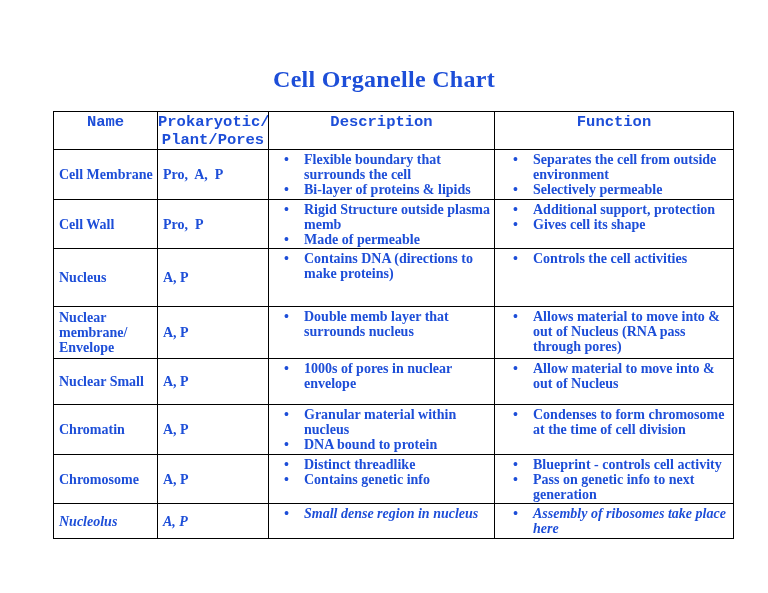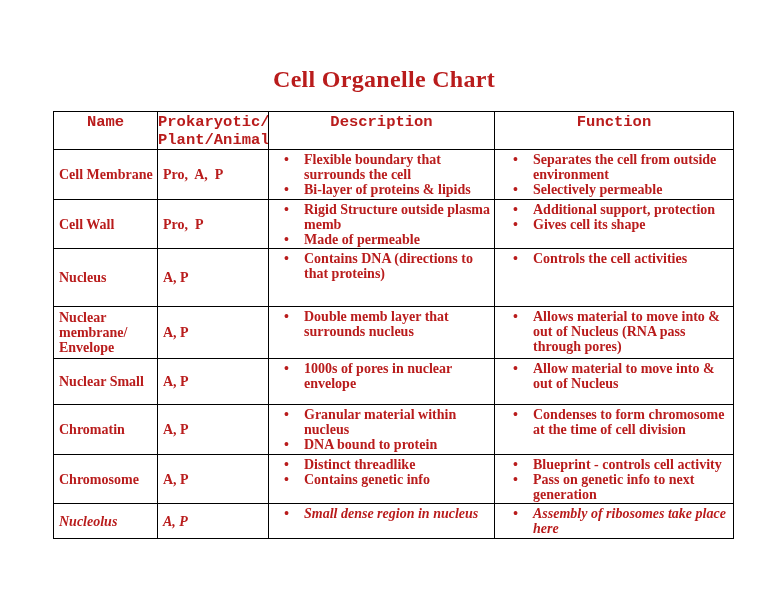--- a/index.html
+++ b/index.html
@@ -12,7 +12,7 @@
     position: relative;
     width: 768px; height: 593px;
     background: #ffffff;
-    color: #b91c1c;
+    color: #1d4ed8;
     font-family: "Liberation Serif", serif;
   }
   .title {

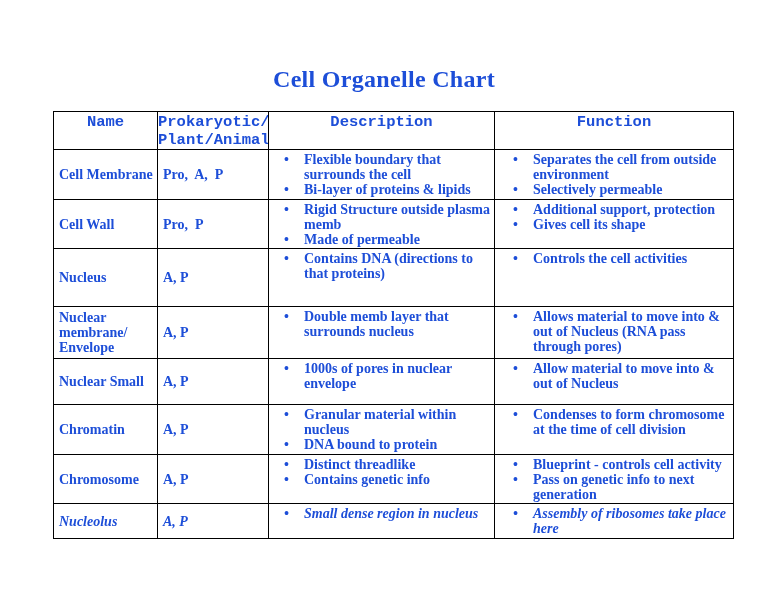--- a/index.html
+++ b/index.html
@@ -94,7 +94,7 @@
           </th>
           <th>
             <div>Prokaryotic/</div>
-            <div>Plant/Animal</div>
+            <div>Plant/Pores</div>
           </th>
           <th>
             <div>Description</div>

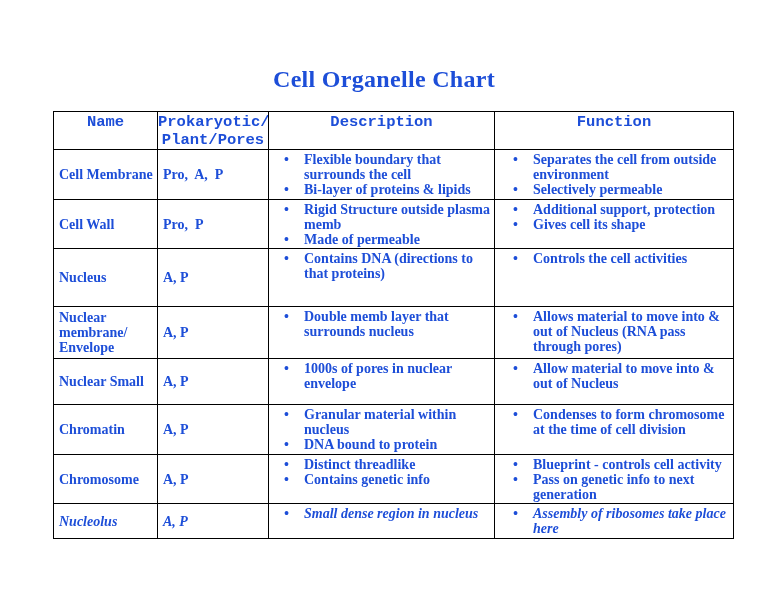--- a/index.html
+++ b/index.html
@@ -142,7 +142,7 @@
           <td class="type-cell">A, P</td>
           <td class="desc-cell">
             <ul class="bullets">
-              <li><span class="bullet">•</span><span>Contains DNA (directions to that proteins)</span></li>
+              <li><span class="bullet">•</span><span>Contains DNA (directions to make proteins)</span></li>
             </ul>
           </td>
           <td class="func-cell">

